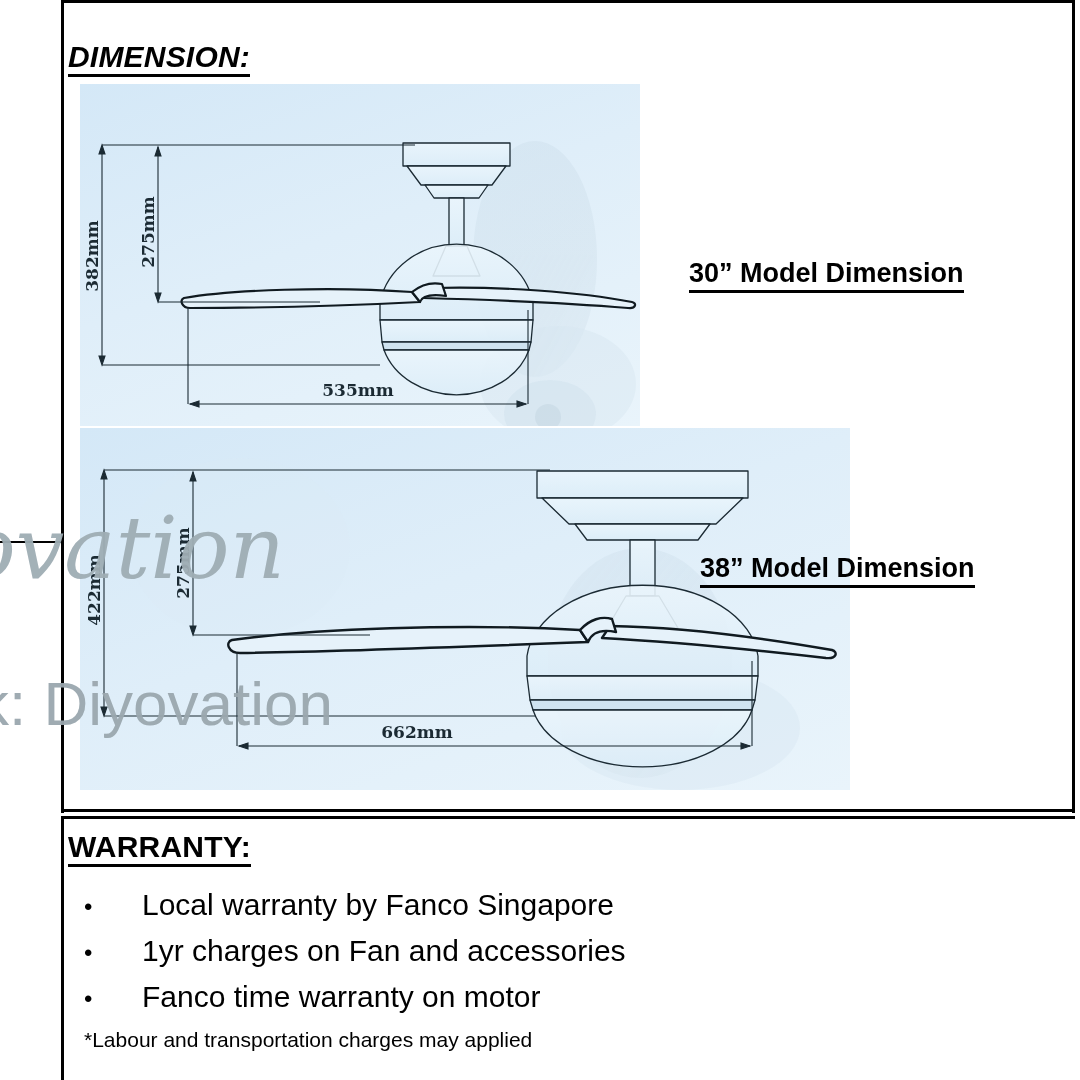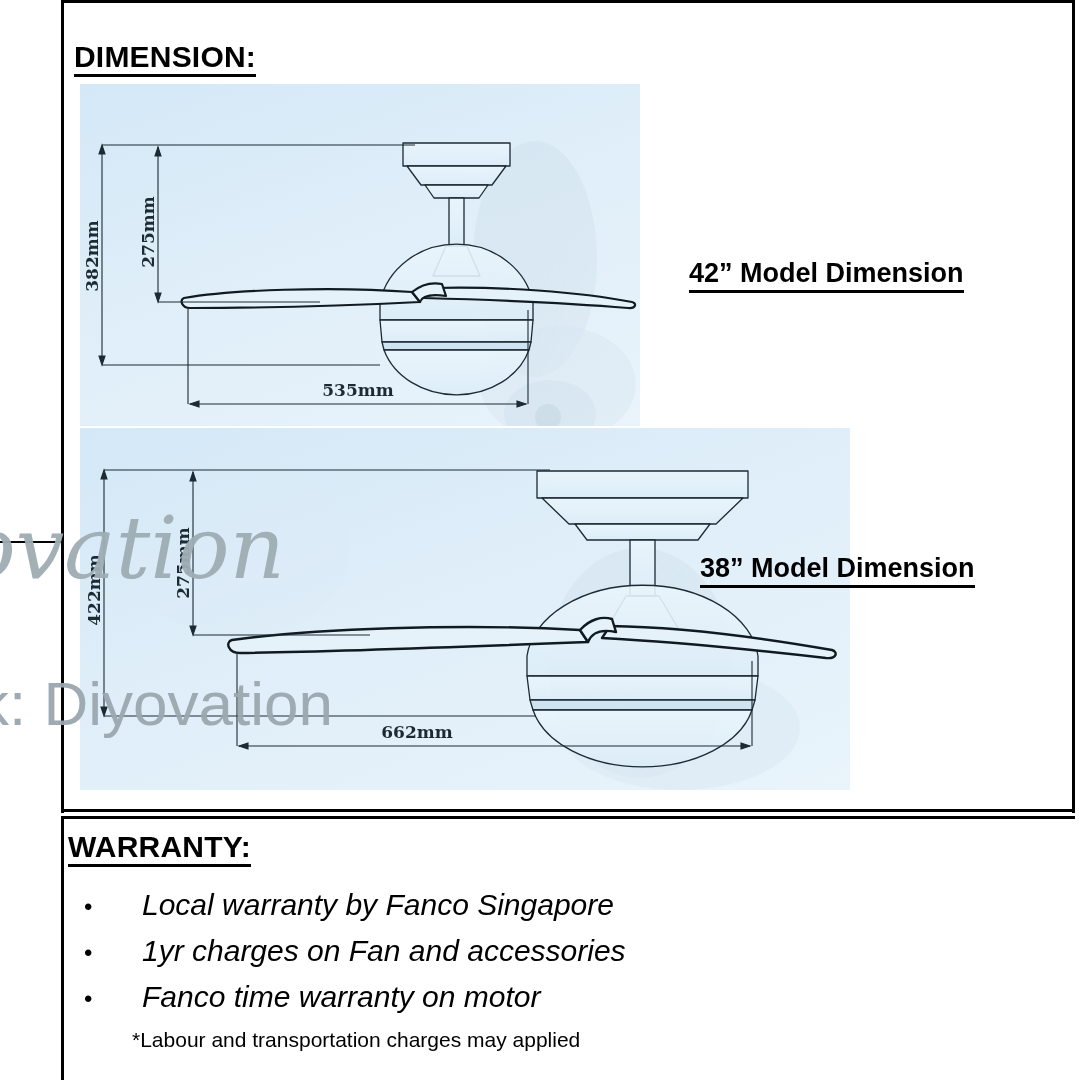--- a/index.html
+++ b/index.html
@@ -56,7 +56,7 @@
     border-bottom: 3px solid #000;
     padding-bottom: 1px;
   }
-  #dimension-heading { left: 74px; top: 40px; }
+  #dimension-heading { left: 68px; top: 40px; font-style: italic; }
   #warranty-heading  { left: 68px; top: 830px; }
 
   .model-label {

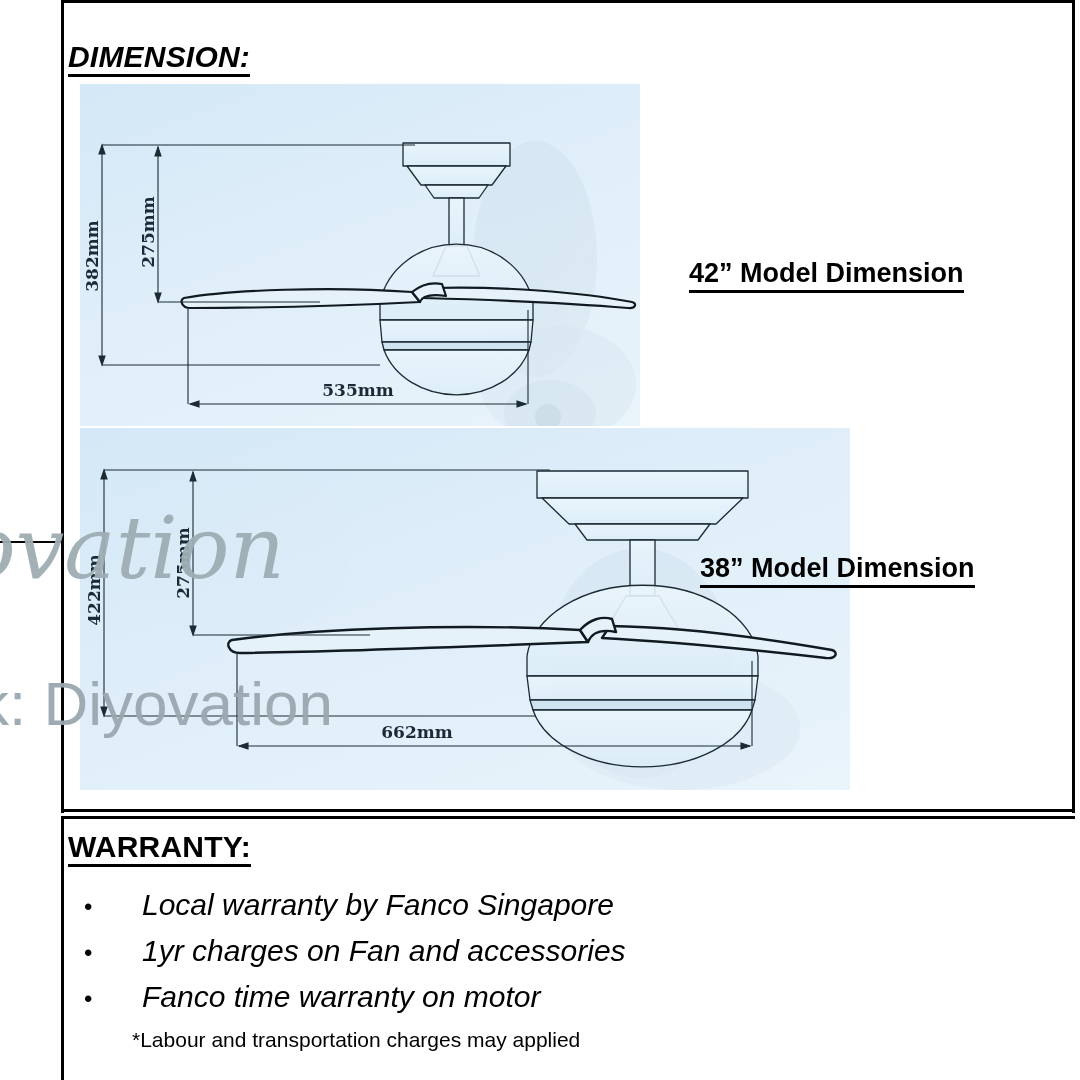--- a/index.html
+++ b/index.html
@@ -219,7 +219,7 @@
   </svg>
 </div>
 
-<div class="model-label" id="model-label-42"><span class="ul">42” Model Dimension</span></div>
+<div class="model-label" id="model-label-42"><span class="ul">30” Model Dimension</span></div>
 
 <div class="diagram-panel" id="panel-52">
   <svg viewBox="0 0 770 362" preserveAspectRatio="none">

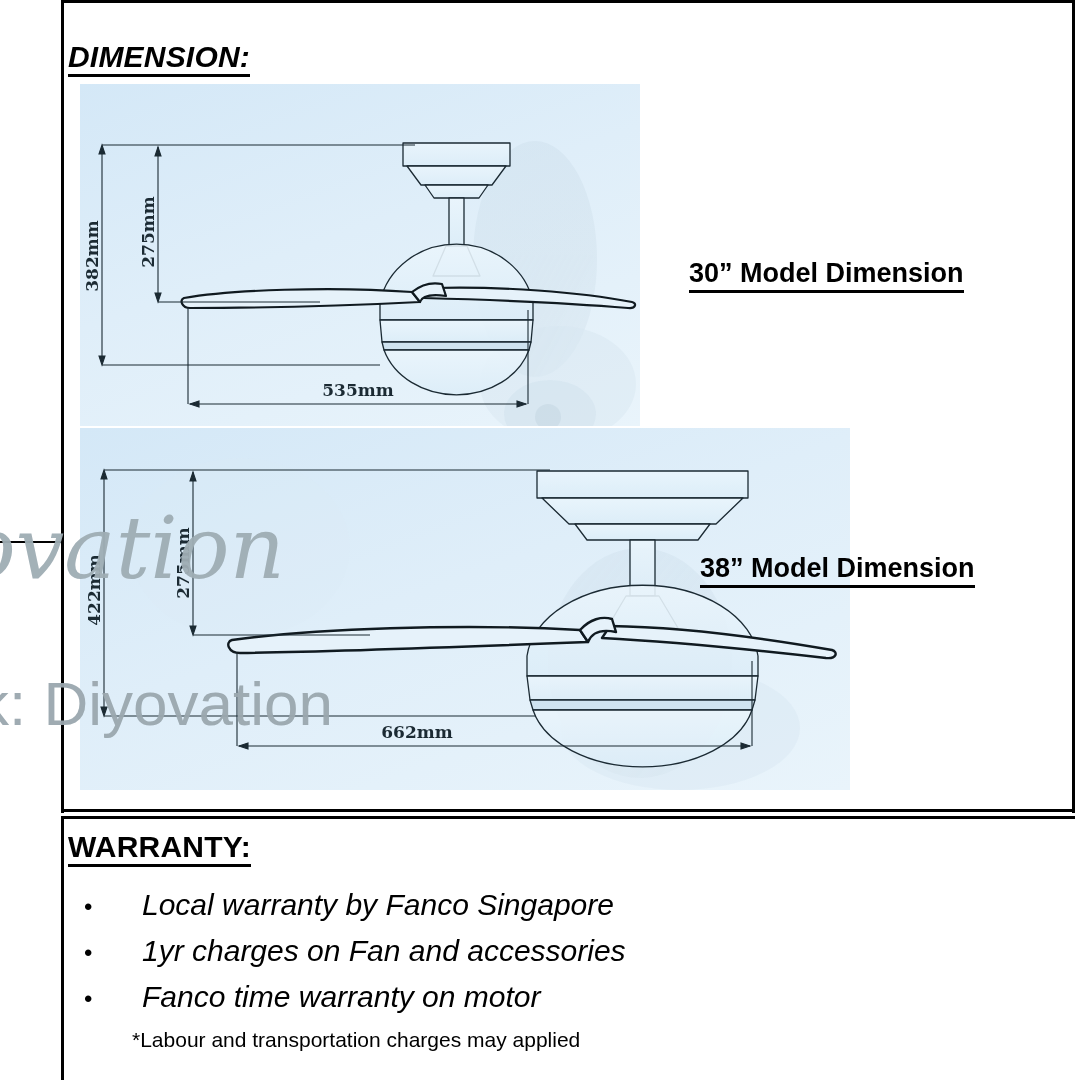--- a/index.html
+++ b/index.html
@@ -127,7 +127,7 @@
     font-size: 24px;
     line-height: 1;
   }
-  .warranty-text { white-space: nowrap; font-style: italic; }
+  .warranty-text { white-space: nowrap; }
   #warranty-footnote {
     position: absolute;
     left: 84px; top: 1028px;

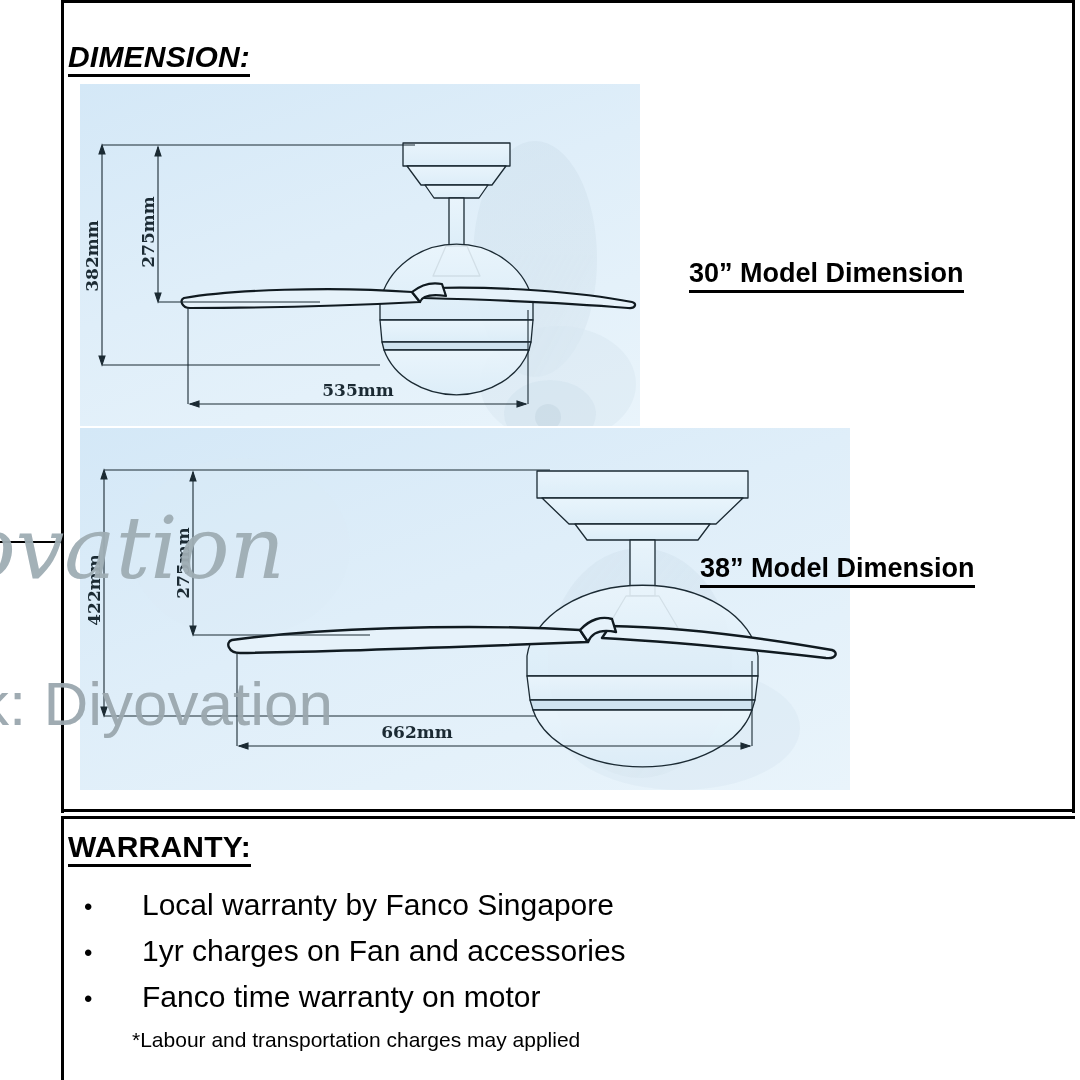--- a/index.html
+++ b/index.html
@@ -134,7 +134,6 @@
     font-size: 21px;
     color: #000;
     white-space: nowrap;
-    margin-left: 48px;
   }
 </style>
 </head>

